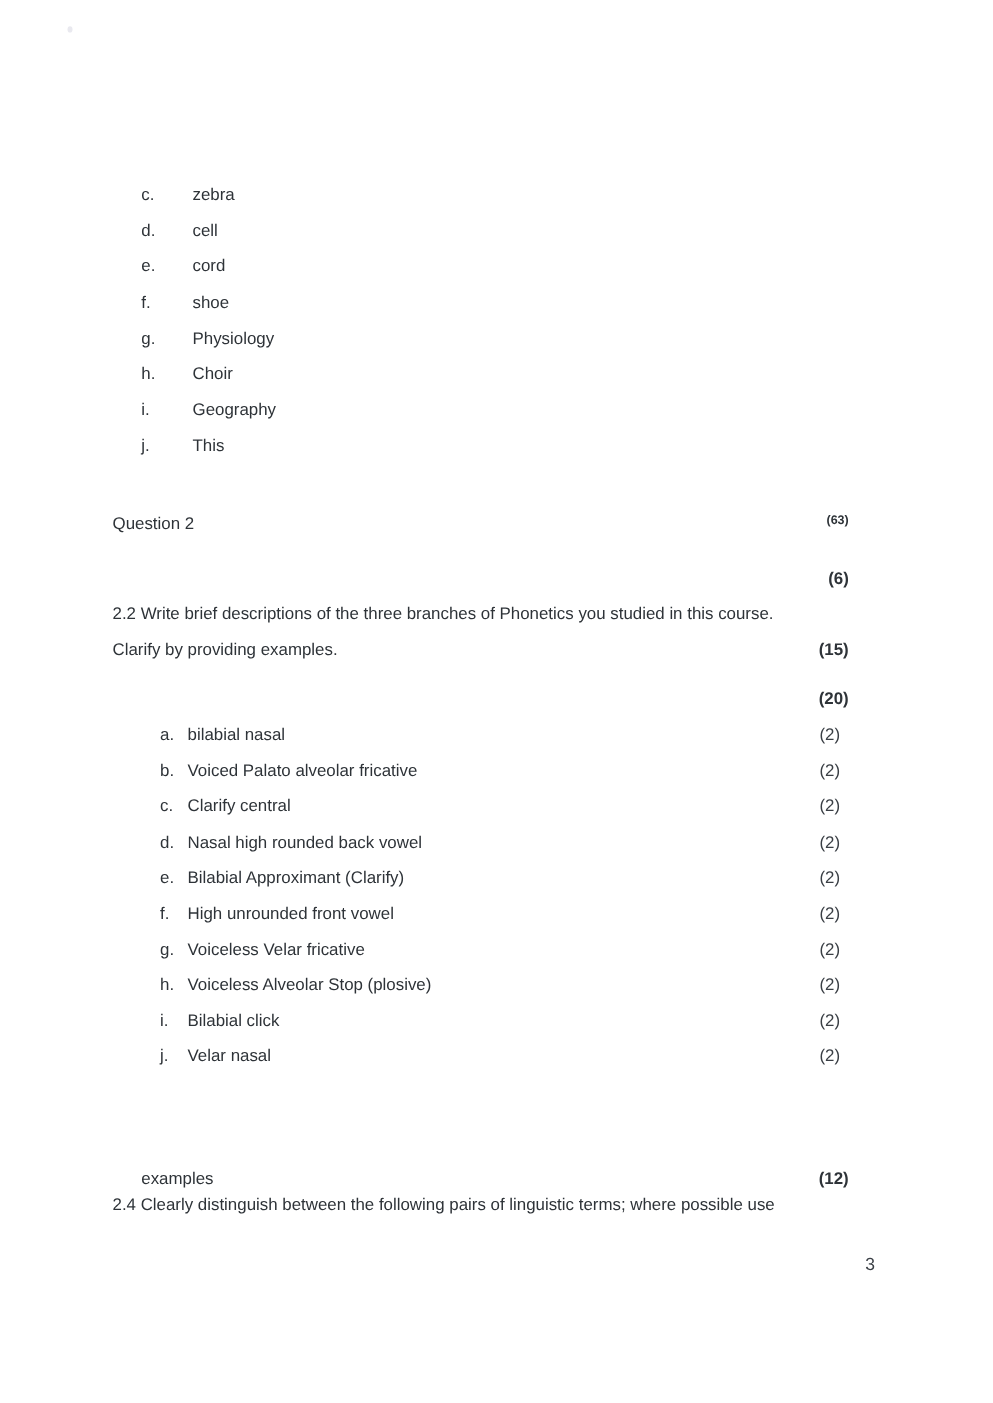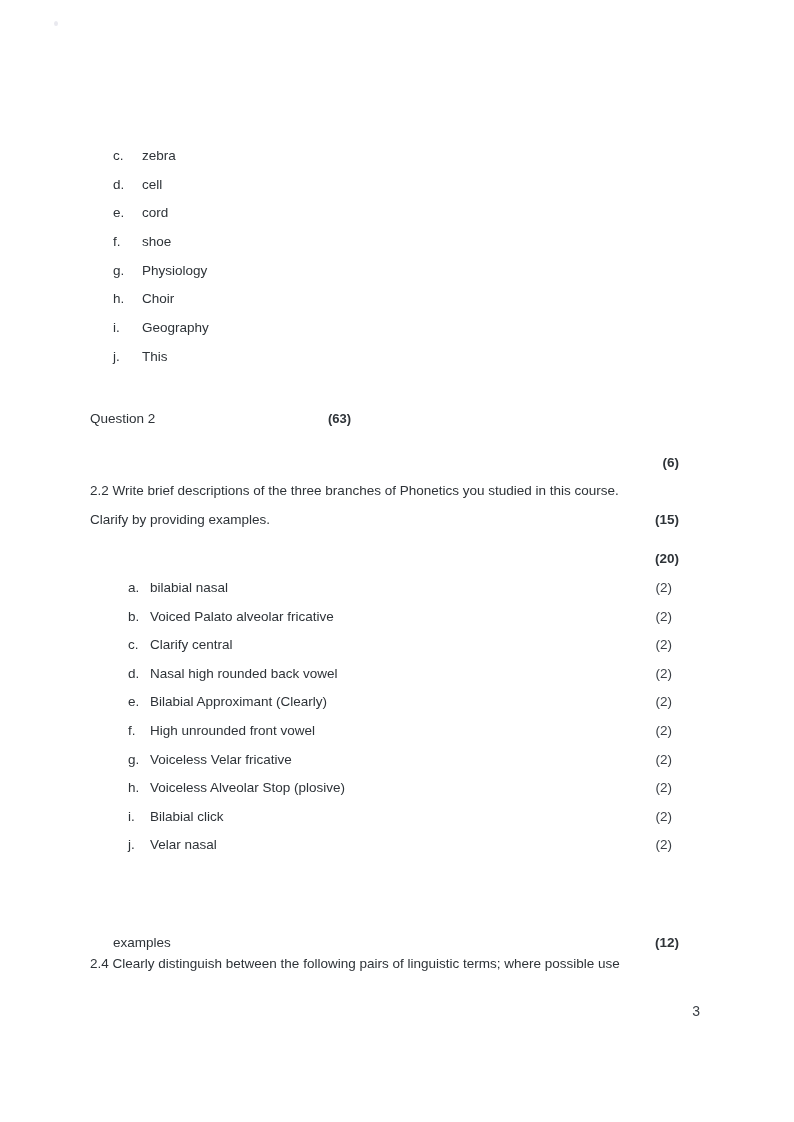--- a/index.html
+++ b/index.html
@@ -46,7 +46,7 @@
   }
   .toplist .label {
     position: absolute;
-    left: 142px;
+    left: 154px;
     top: 0;
   }
 

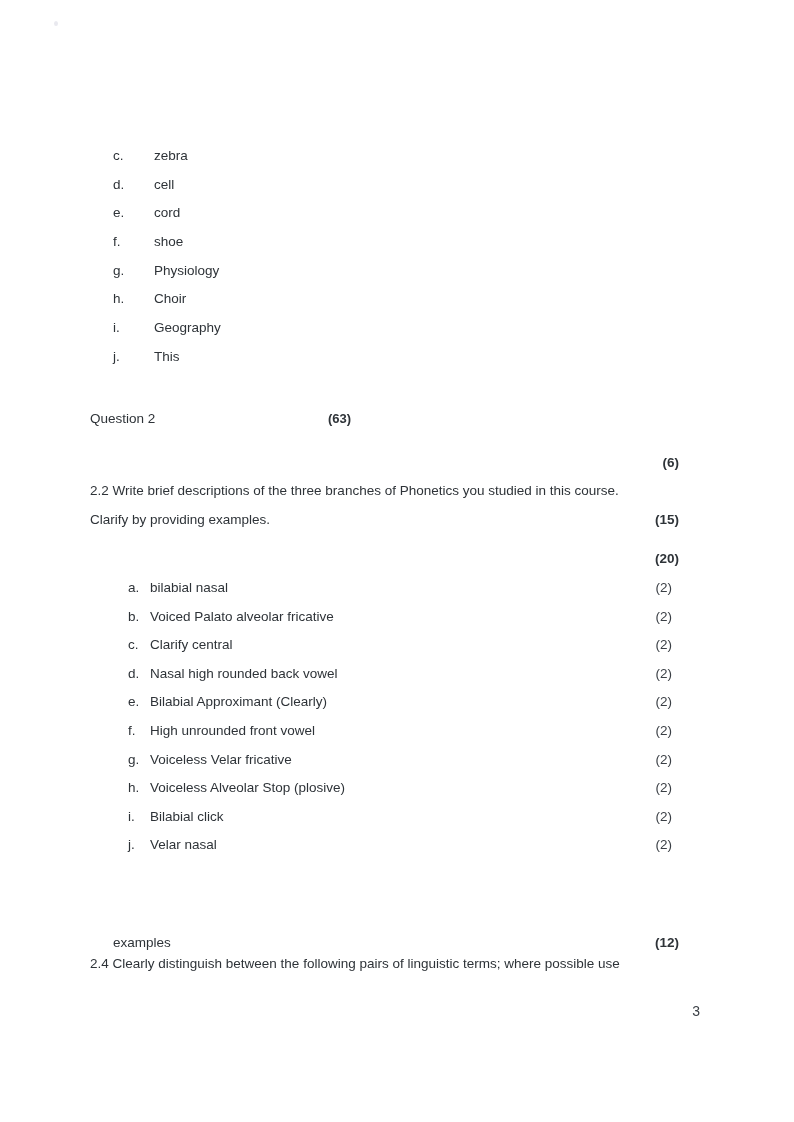--- a/index.html
+++ b/index.html
@@ -63,8 +63,8 @@
     left: 0;
     top: 411px;
     width: 679px;
-    text-align: center;
-    font-size: 13px;
+    text-align: right;
+    font-size: 10px;
     font-weight: bold;
   }
 

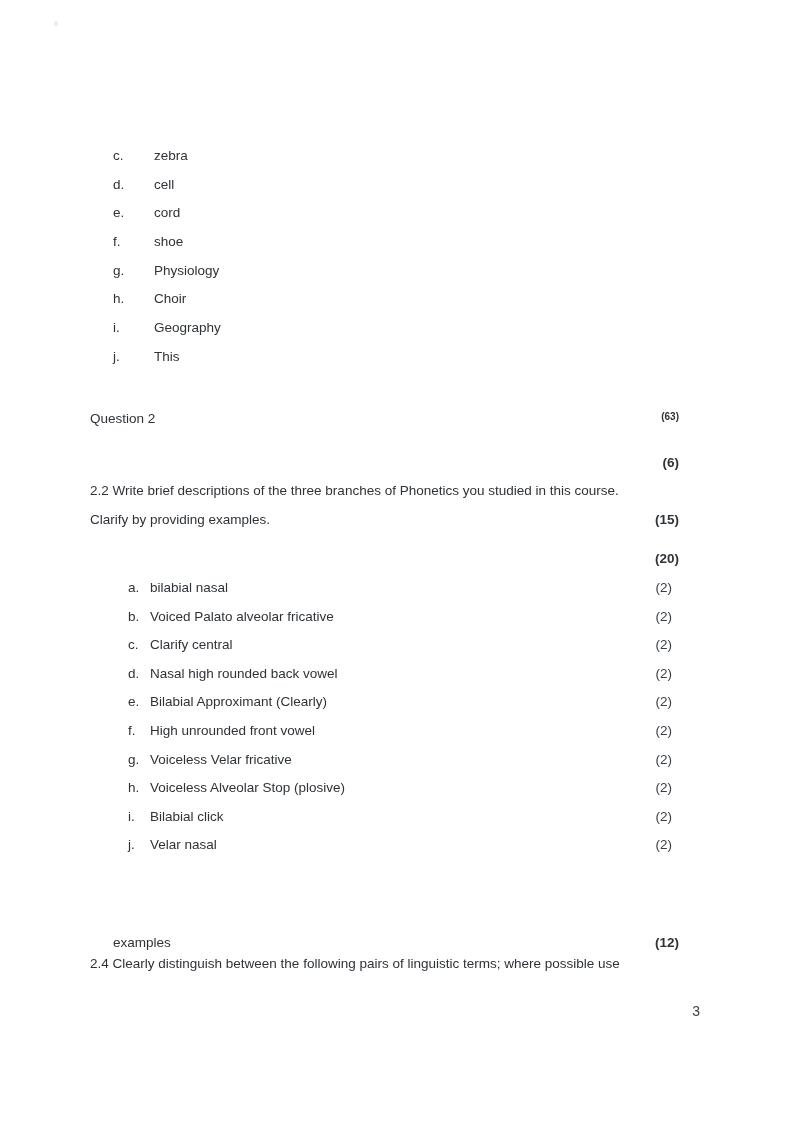--- a/index.html
+++ b/index.html
@@ -208,7 +208,7 @@
       </div>
       <div class="item">
         <span class="marker">e.</span>
-        <span class="label">Bilabial Approximant (Clearly)</span>
+        <span class="label">Bilabial Approximant (Clarify)</span>
         <span class="mark">(2)</span>
       </div>
       <div class="item">

